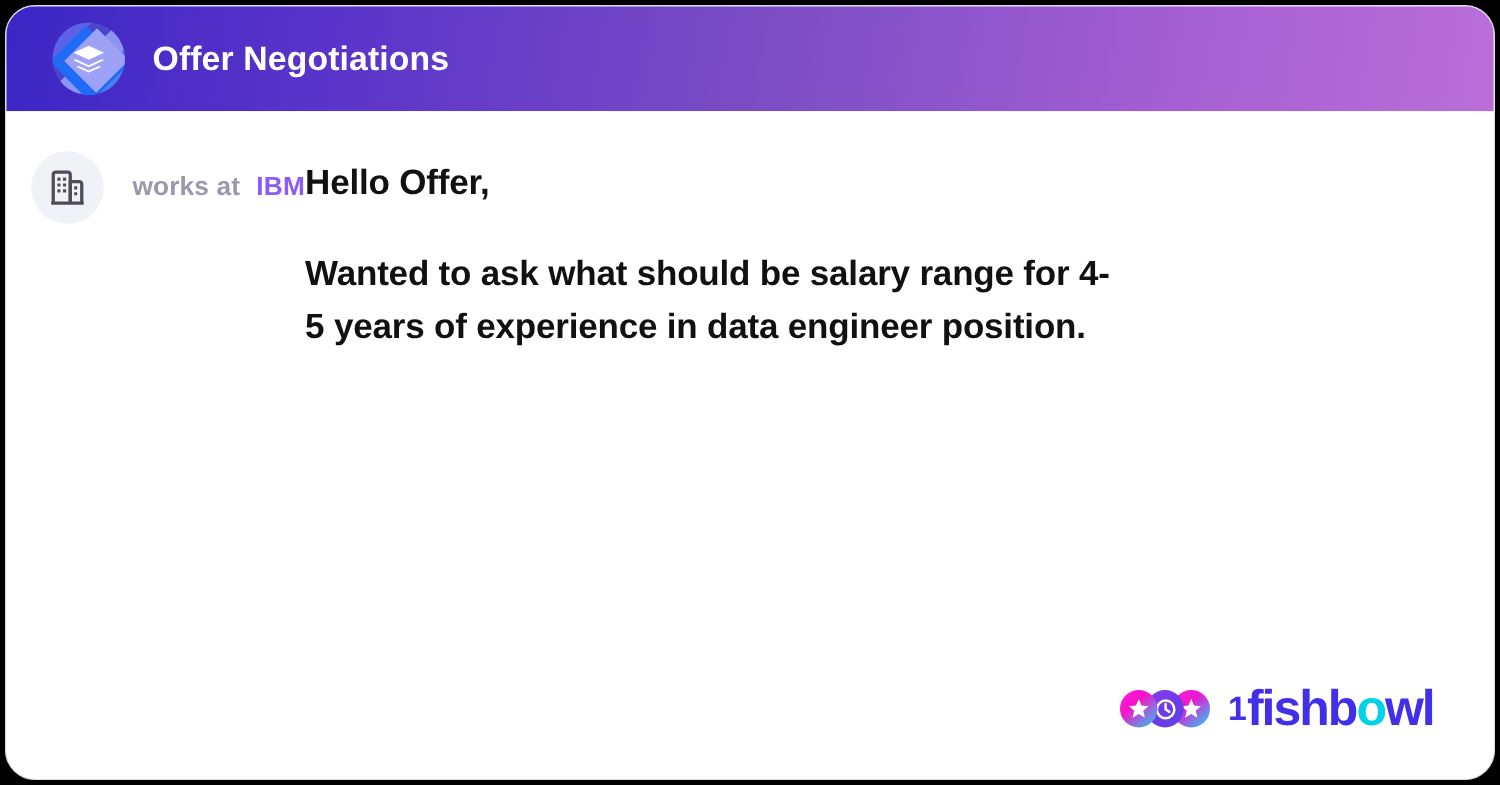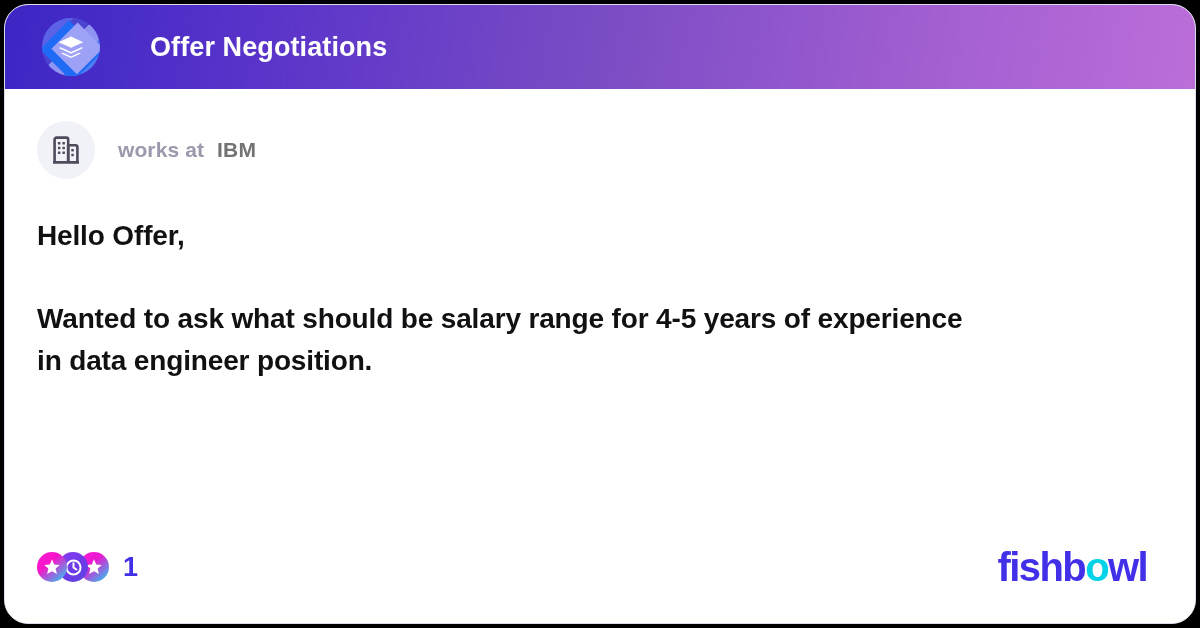--- a/index.html
+++ b/index.html
@@ -37,7 +37,6 @@
     display: flex;
     align-items: center;
     padding-left: 37px;
-    gap: 28px;
   }
 
   .bowl-avatar {

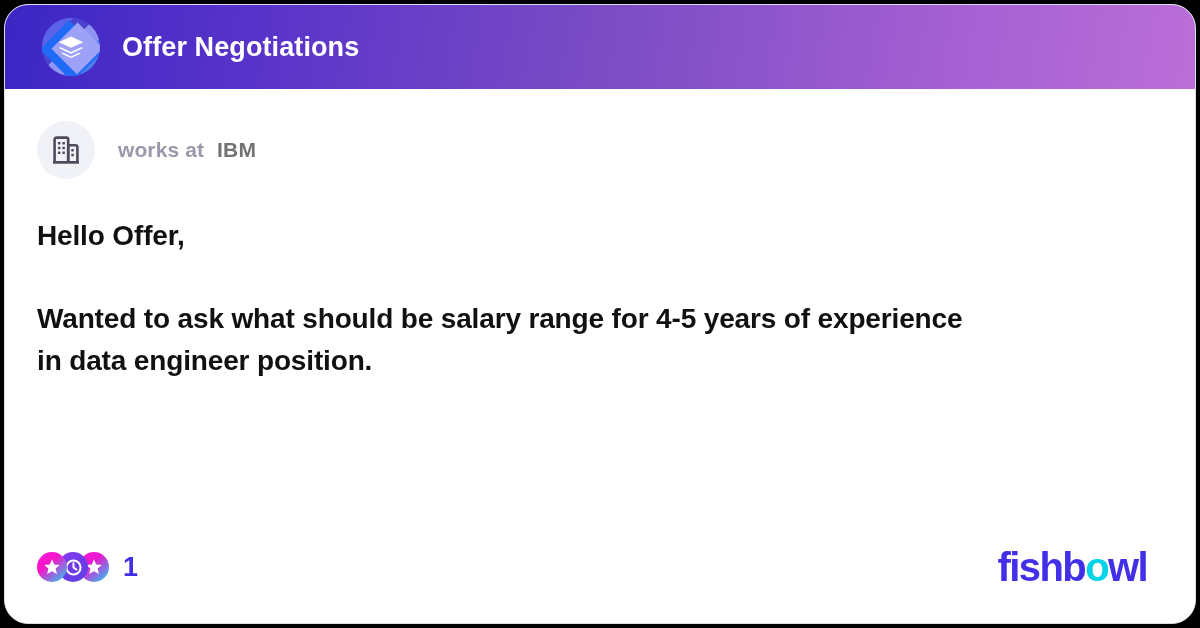--- a/index.html
+++ b/index.html
@@ -98,8 +98,8 @@
     position: relative;
     background: #ffffff;
     display: flex;
-    flex-direction: column;
-    padding: 0 40px 0 32px;
+    flex-direction: row;
+    padding: 0 40px 0 20px;
   }
 
   

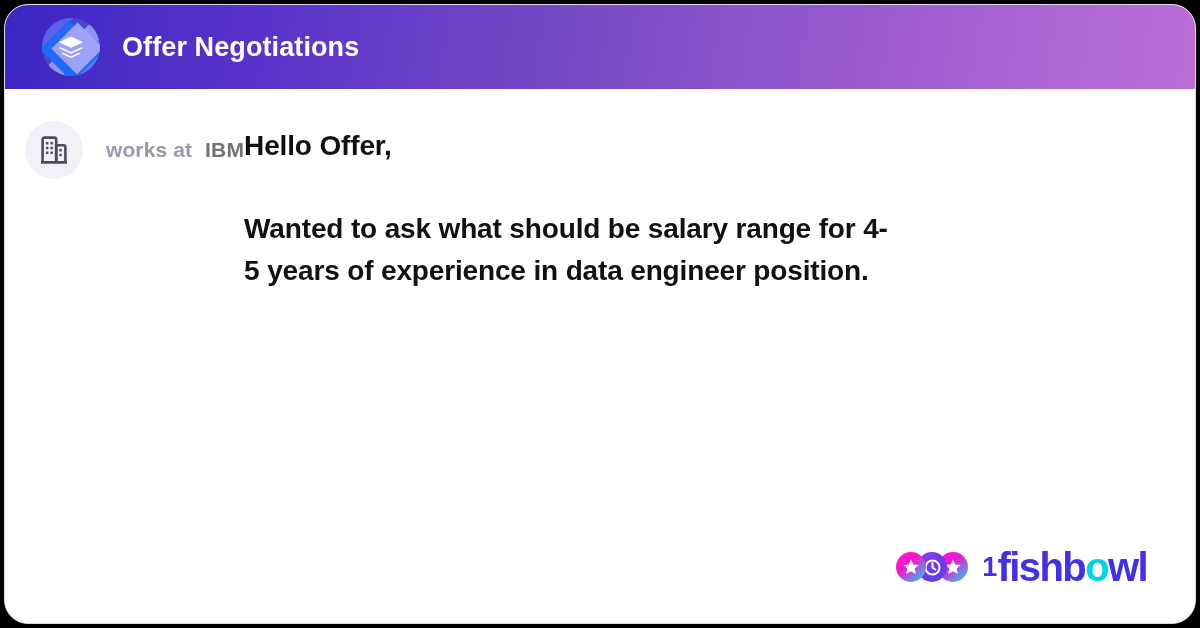--- a/index.html
+++ b/index.html
@@ -134,7 +134,7 @@
     letter-spacing: 0.1px;
   }
   .company-name {
-    color: #737373;
+    color: #8b5cf6;
     font-size: 21px;
     font-weight: bold;
     margin-left: 13px;

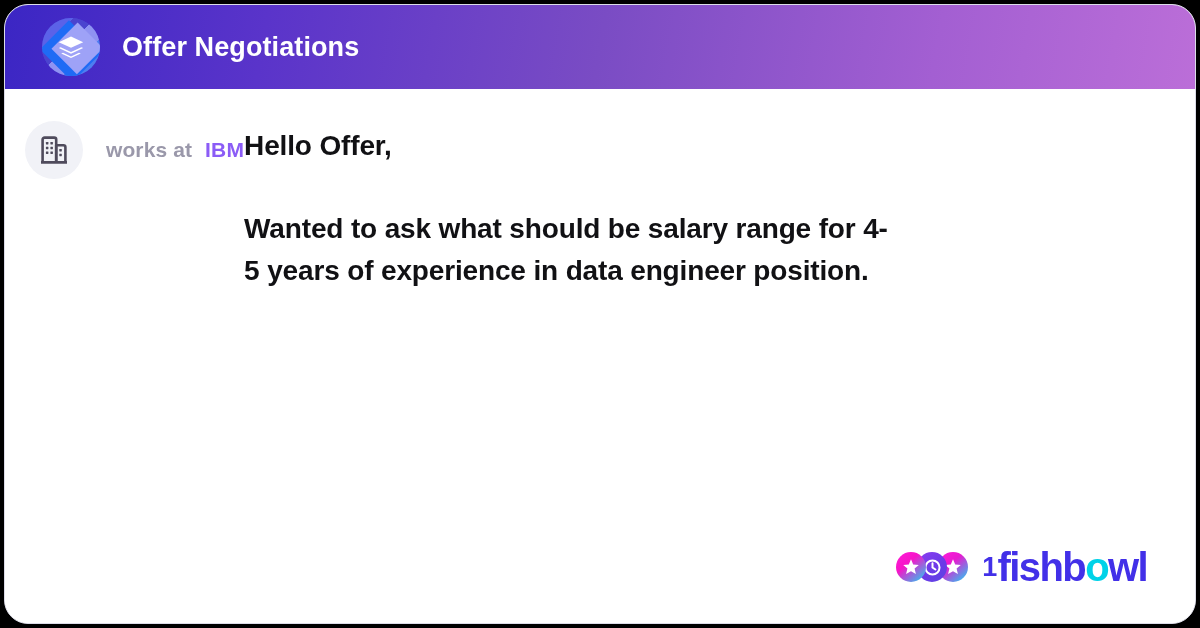--- a/index.html
+++ b/index.html
@@ -153,7 +153,7 @@
     line-height: 1.52;
     letter-spacing: -0.15px;
   }
-  .post-para + .post-para { margin-top: 40px; }
+  .post-para + .post-para { margin-top: 30px; }
 
   
   .footer {

